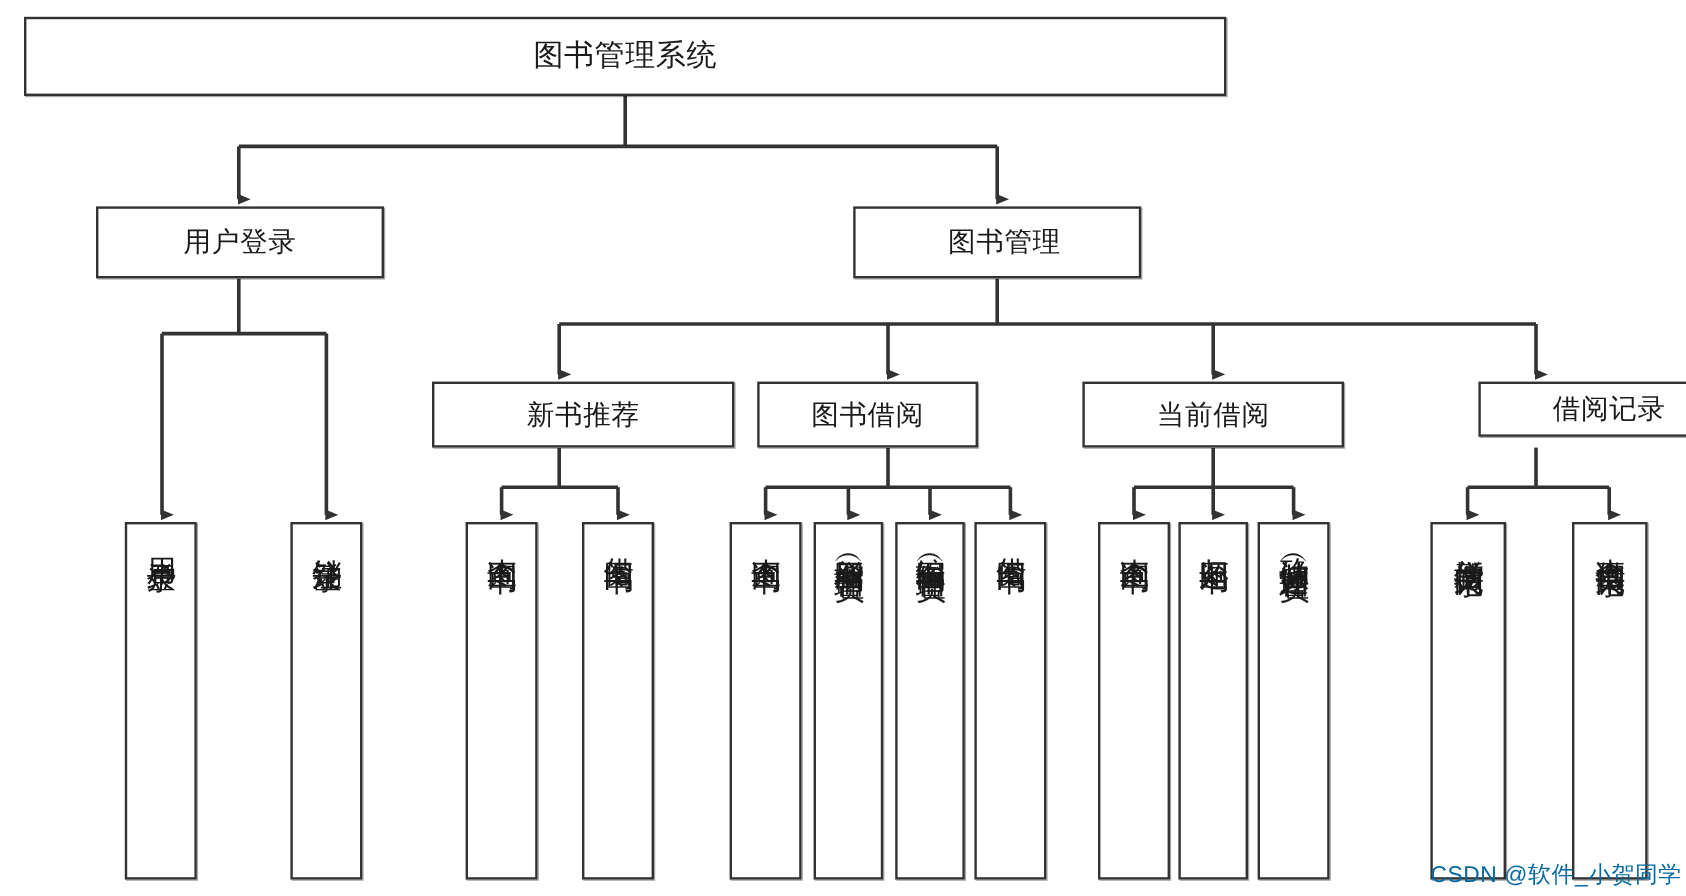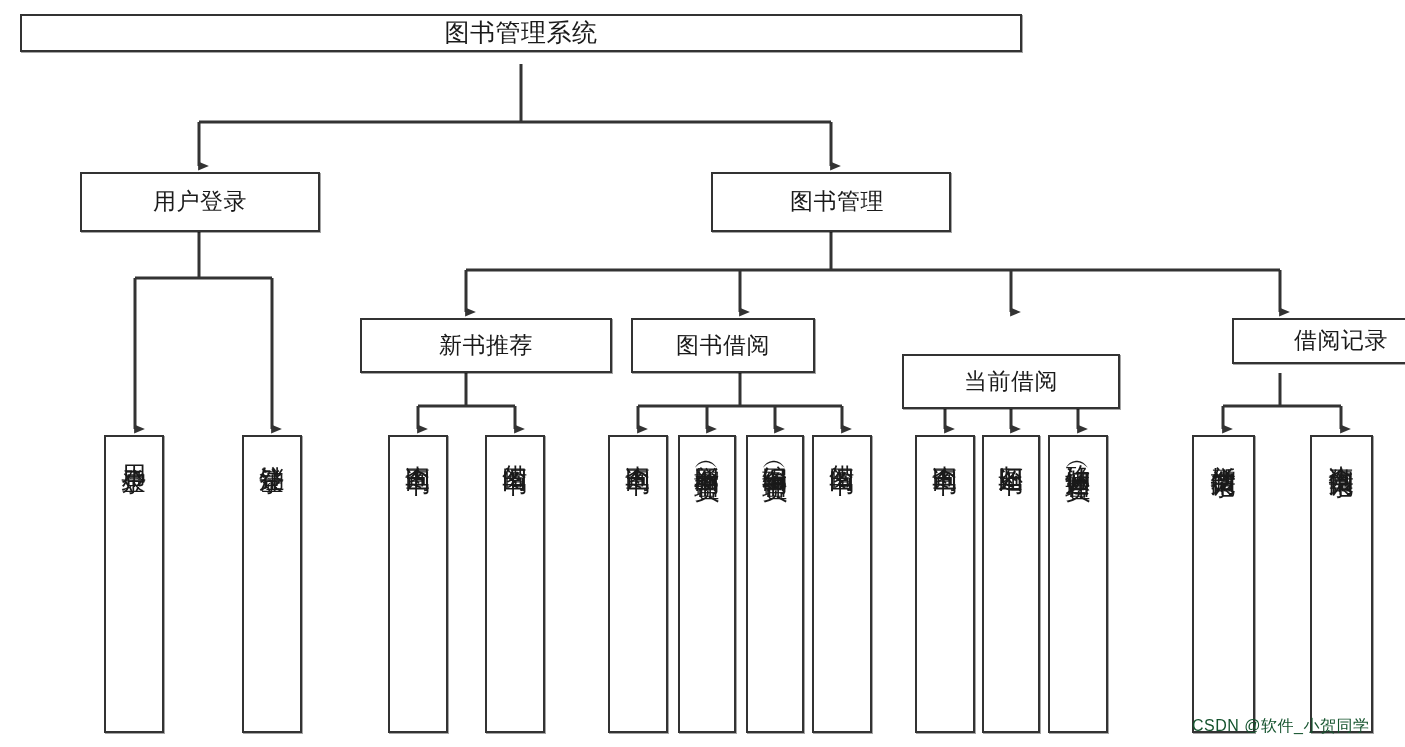--- a/index.html
+++ b/index.html
@@ -122,7 +122,7 @@
     </g>
   </svg>
 
-  <div class="node root" id="node-root" style="left: 20px; top: 14px; width: 1002px; height: 38px;">
+  <div class="node root" id="node-root" style="left: 20px; top: 14px; width: 1002px; height: 66px;">
     <span class="label">图书管理系统</span>
   </div>
 

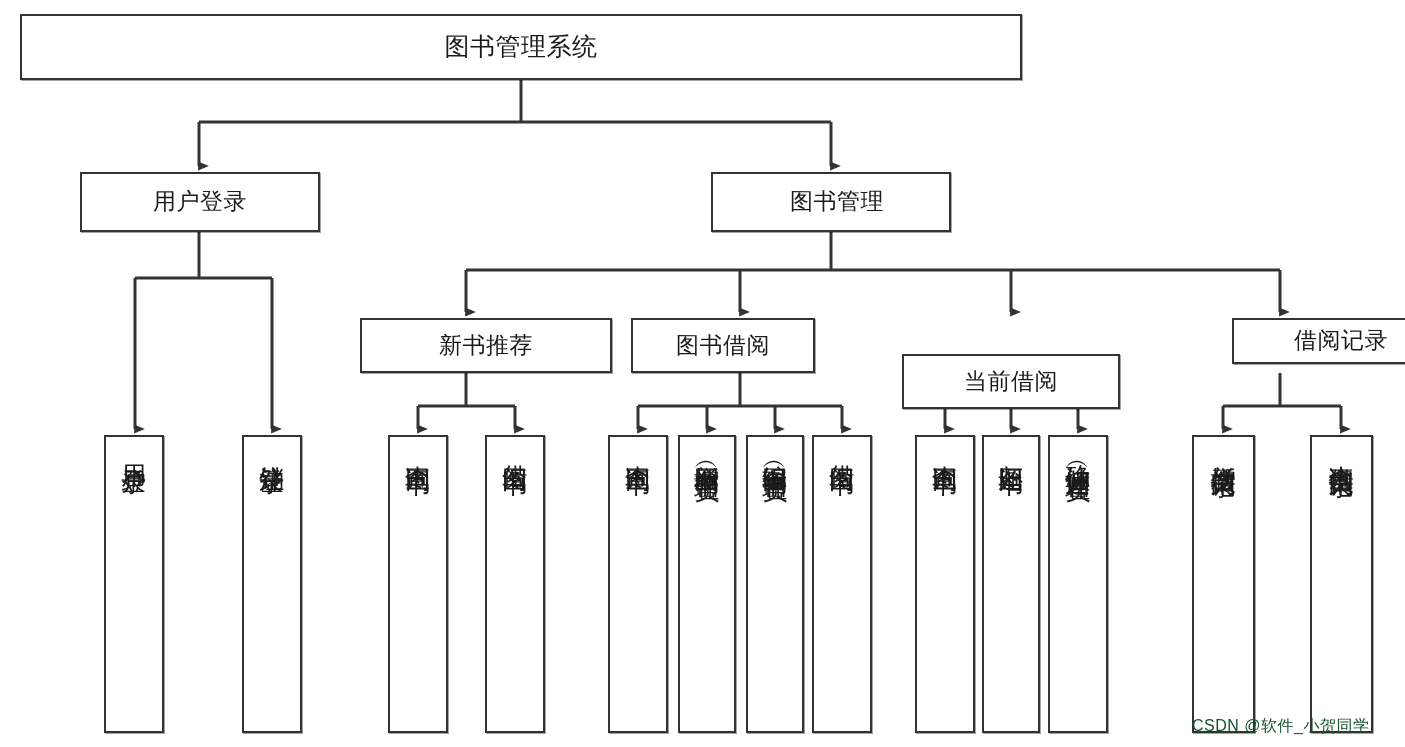--- a/index.html
+++ b/index.html
@@ -139,7 +139,7 @@
   <div class="node level2" id="node-l3-1" style="left: 631px; top: 318px; width: 184px; height: 55px;">
     <span class="label">图书借阅</span>
   </div>
-  <div class="node level2" id="node-l3-2" style="left: 902px; top: 318px; width: 218px; height: 55px; margin-top: 36px;">
+  <div class="node level2" id="node-l3-2" style="left: 902px; top: 318px; width: 218px; height: 55px;">
     <span class="label">当前借阅</span>
   </div>
   <div class="node level2" id="node-l3-3" style="left: 1232px; top: 318px; width: 218px; height: 46px;">

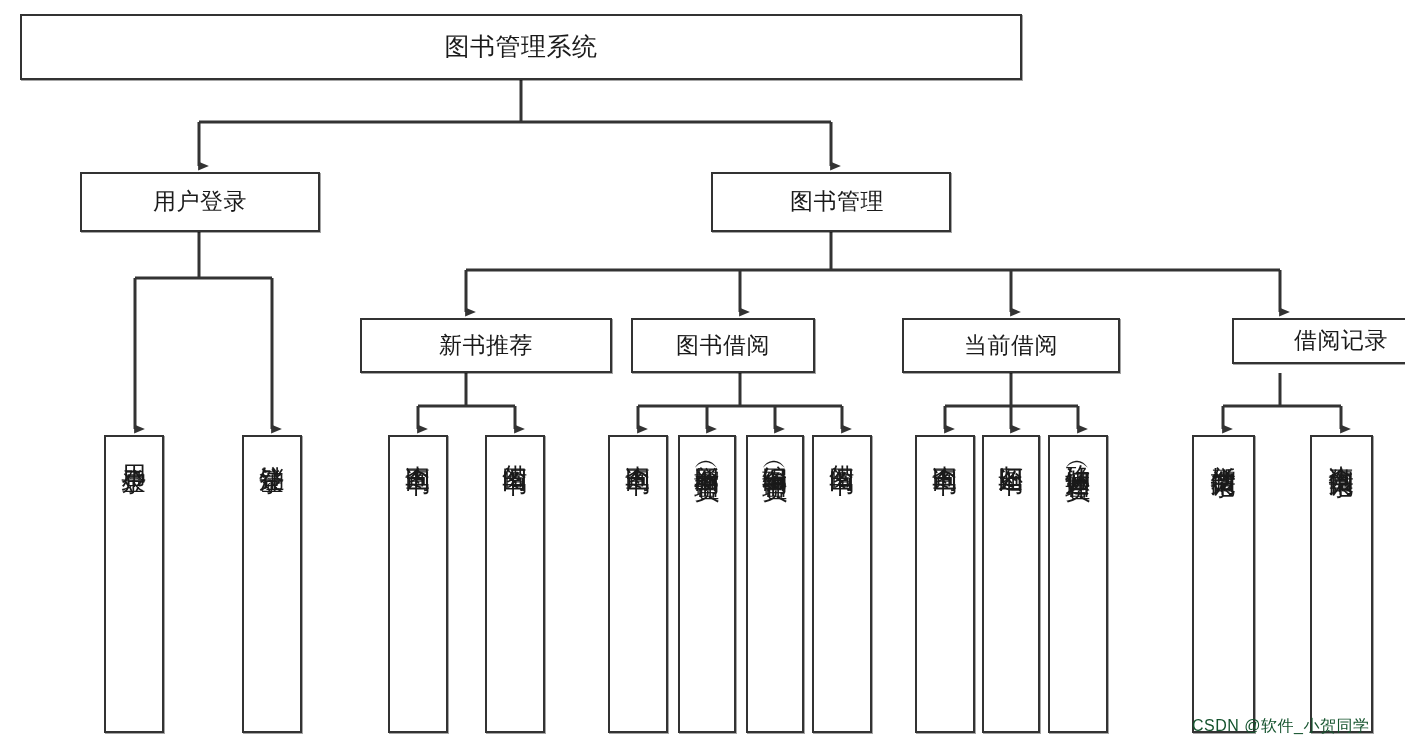--- a/index.html
+++ b/index.html
@@ -58,8 +58,8 @@
   }
   .watermark {
     position: absolute;
-    font-size: 16px;
-    color: #14532d;
+    font-size: 19px;
+    color: #0369a1;
     white-space: nowrap;
     letter-spacing: 0.5px;
   }

